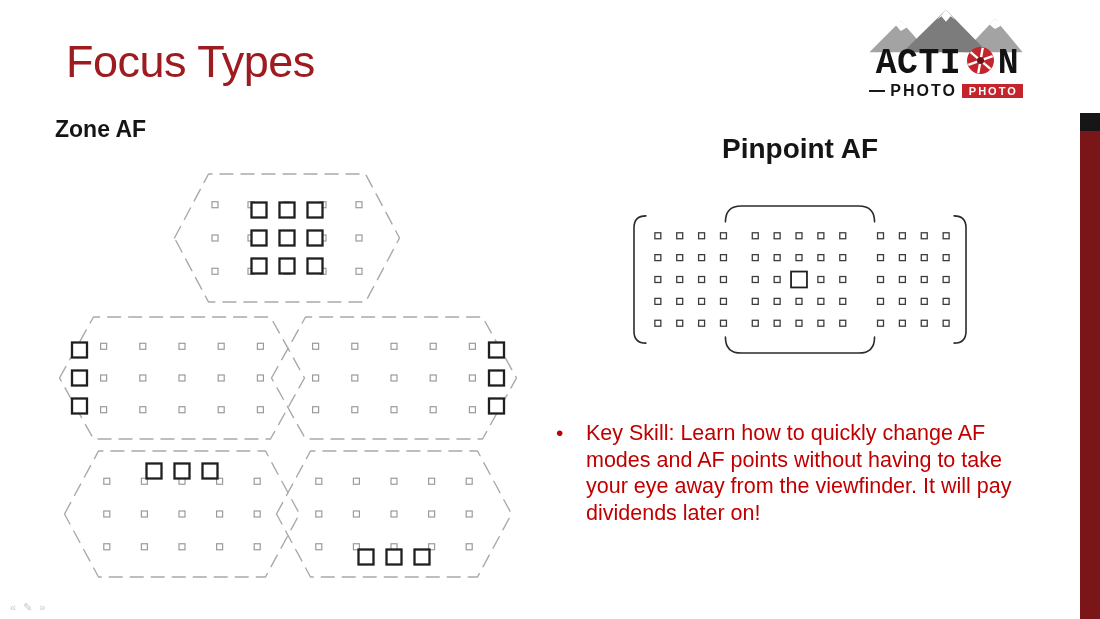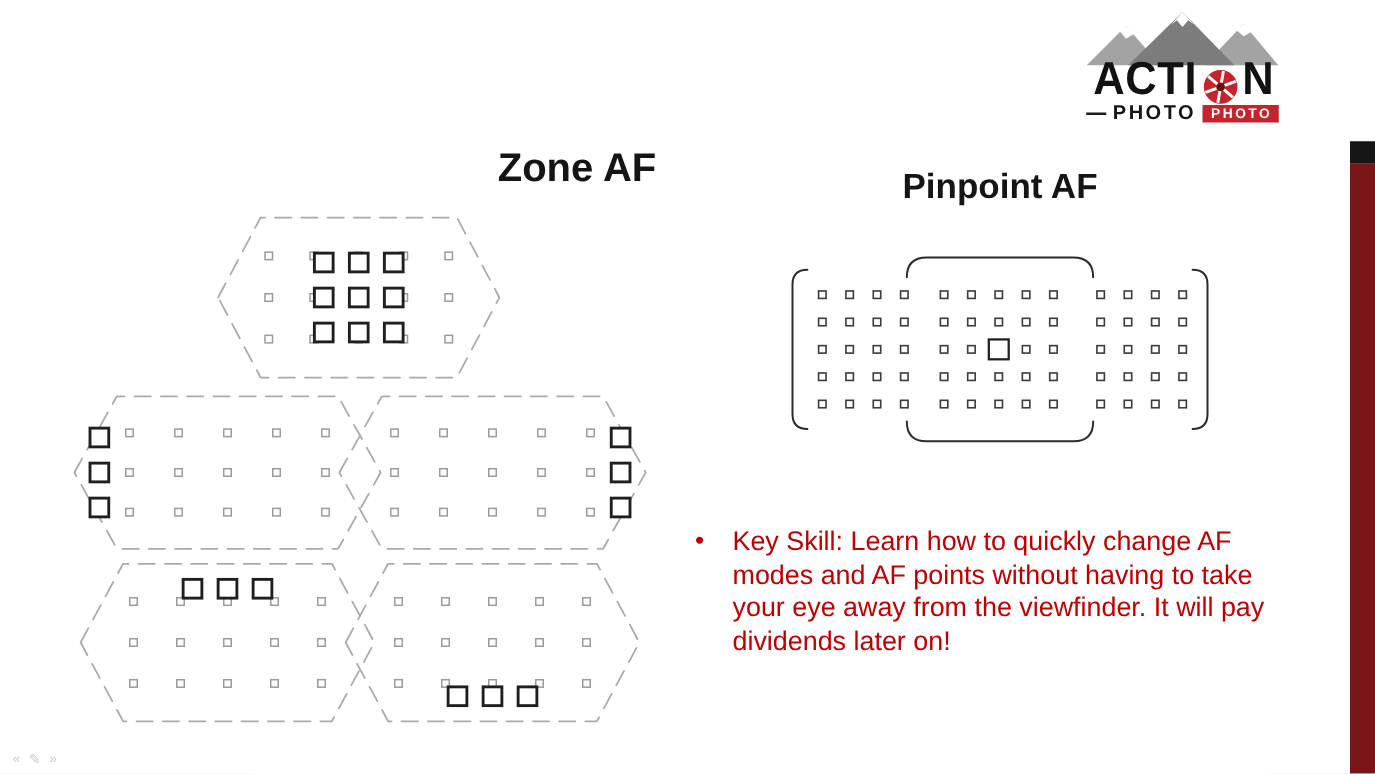--- a/index.html
+++ b/index.html
@@ -49,6 +49,7 @@
 
 <div class="slide">
 
+  <h1 class="title">Focus Types</h1>
 
   <div class="logo">
     <svg class="mountains" viewBox="0 0 170 52">

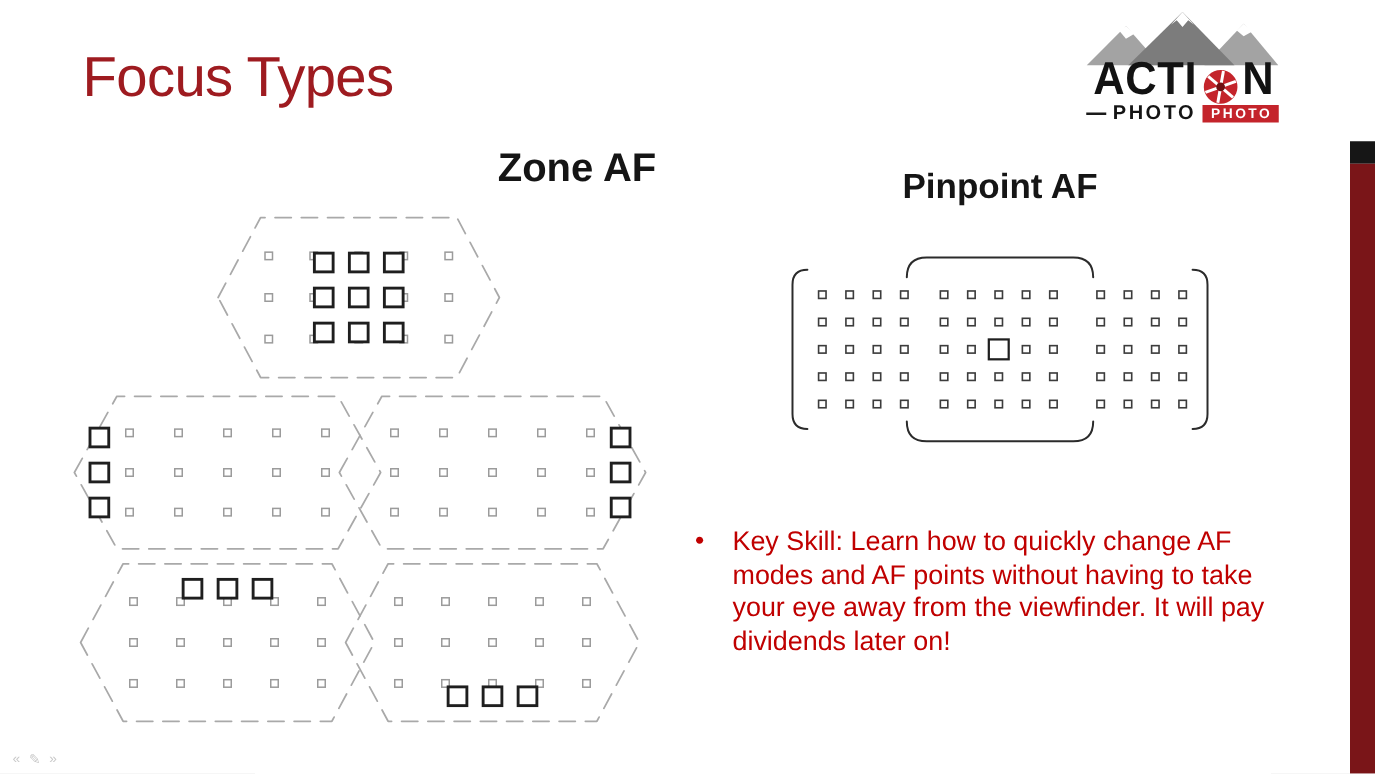--- a/index.html
+++ b/index.html
@@ -11,7 +11,7 @@
   
   .logo{position:absolute;left:856px;top:6px;width:180px;text-align:center;}
   .mountains{display:block;width:170px;height:48px;margin:0 auto -12px auto;}
-  .brand-row{display:flex;align-items:flex-end;justify-content:center;gap:1px;}
+  .brand-row{display:flex;align-items:flex-start;justify-content:center;gap:1px;font-family:Liberation Mono, monospace;}
   .brand{font-size:37px;font-weight:800;color:#121212;letter-spacing:0.5px;transform:scaleX(.94);}
   .aperture{width:29px;height:29px;margin:4px 1px 0 1px;}
   .sub-row{display:flex;align-items:center;justify-content:center;gap:5px;margin-top:-2px;}

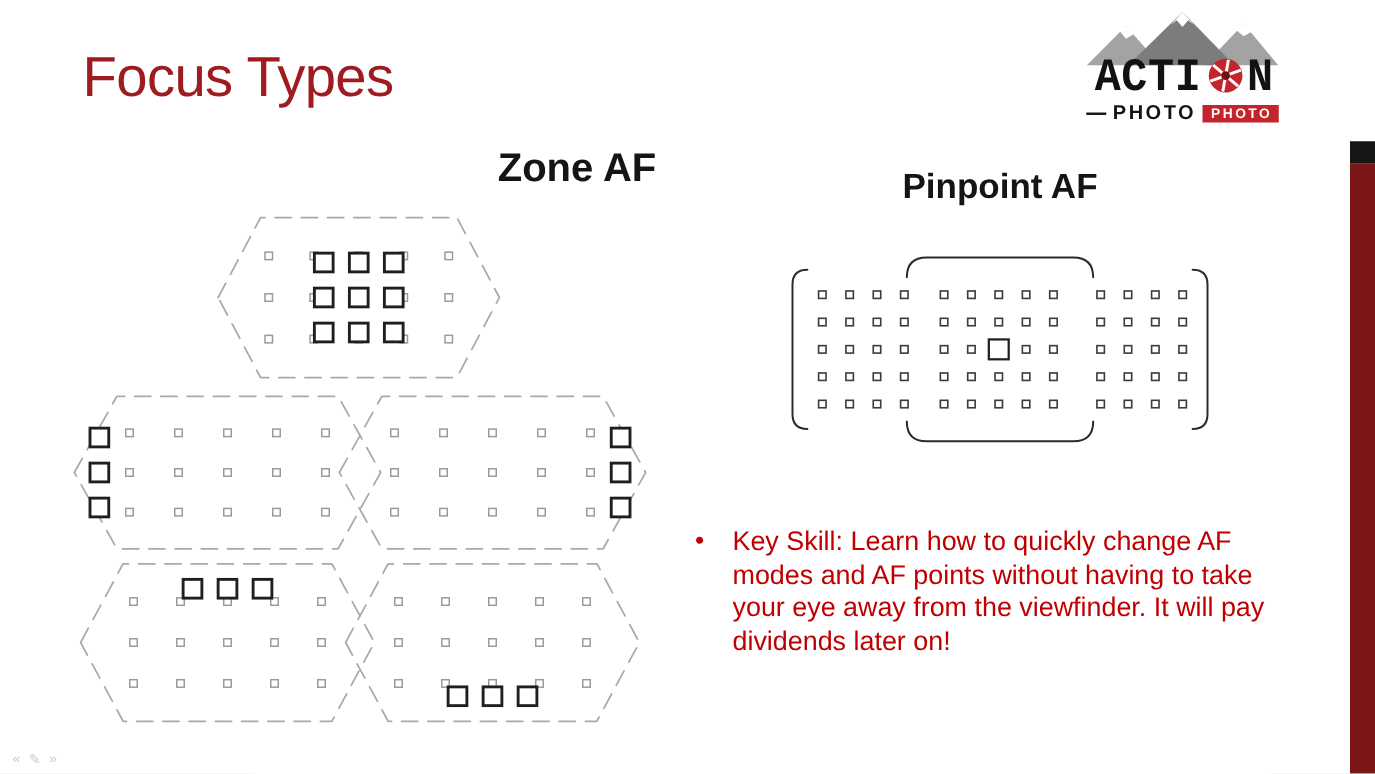--- a/index.html
+++ b/index.html
@@ -25,8 +25,8 @@
   .bar-red{position:absolute;left:1080px;top:131px;width:20px;height:488px;background:var(--bar_red,#7A1518);}
 
   
-  .zone-heading{position:absolute;left:55px;top:116px;width:470px;margin:0;text-align:right;
-                font-size:32px;font-weight:700;color:#151515;}
+  .zone-heading{position:absolute;left:55px;top:116px;width:470px;margin:0;text-align:left;
+                font-size:23px;font-weight:700;color:#151515;}
   .pin-heading{position:absolute;left:615px;top:133px;width:370px;margin:0;text-align:center;
                font-size:28px;font-weight:700;color:#151515;}
 

